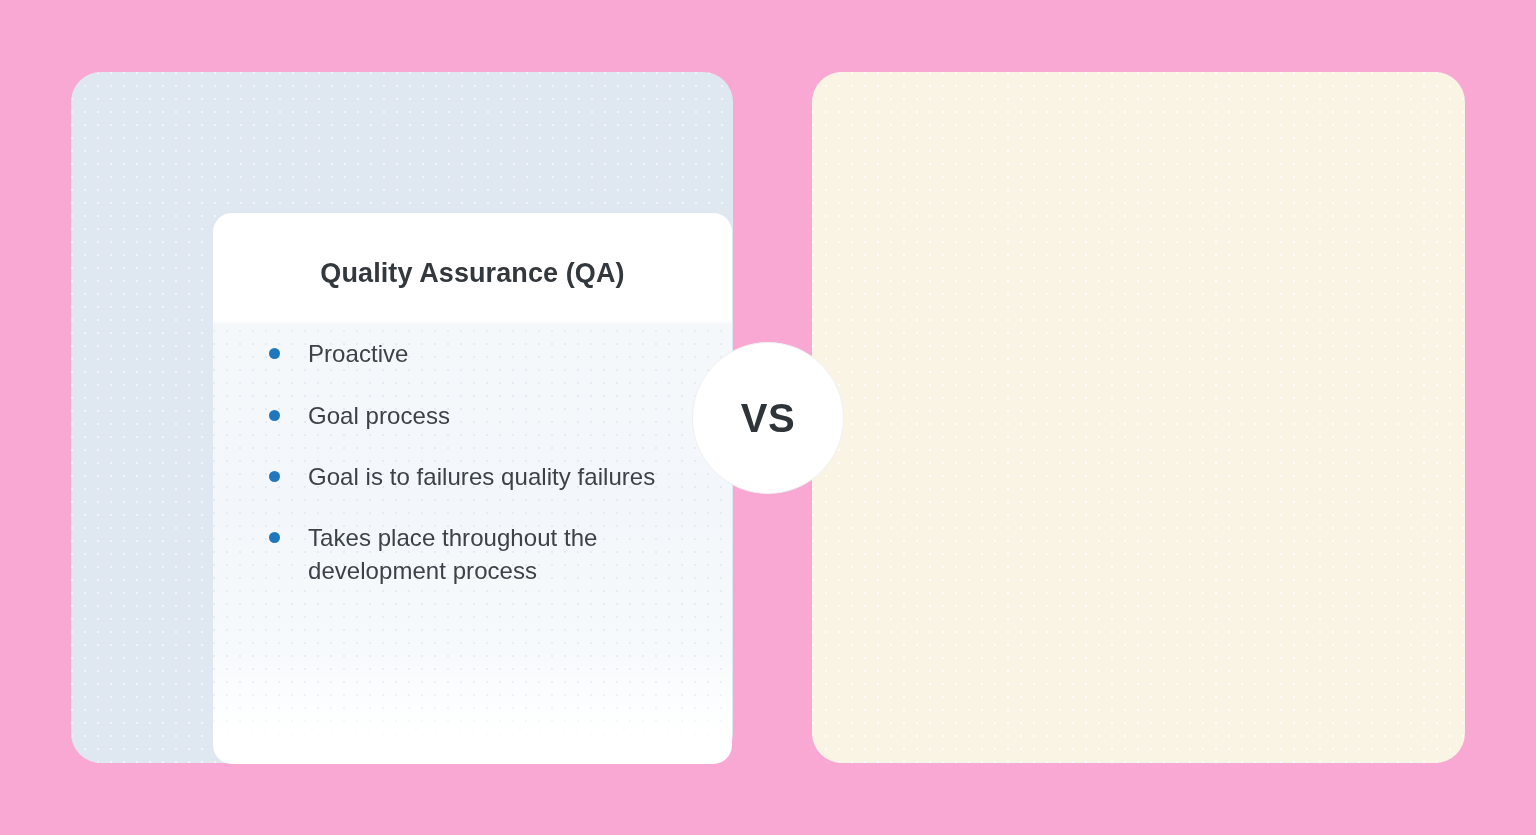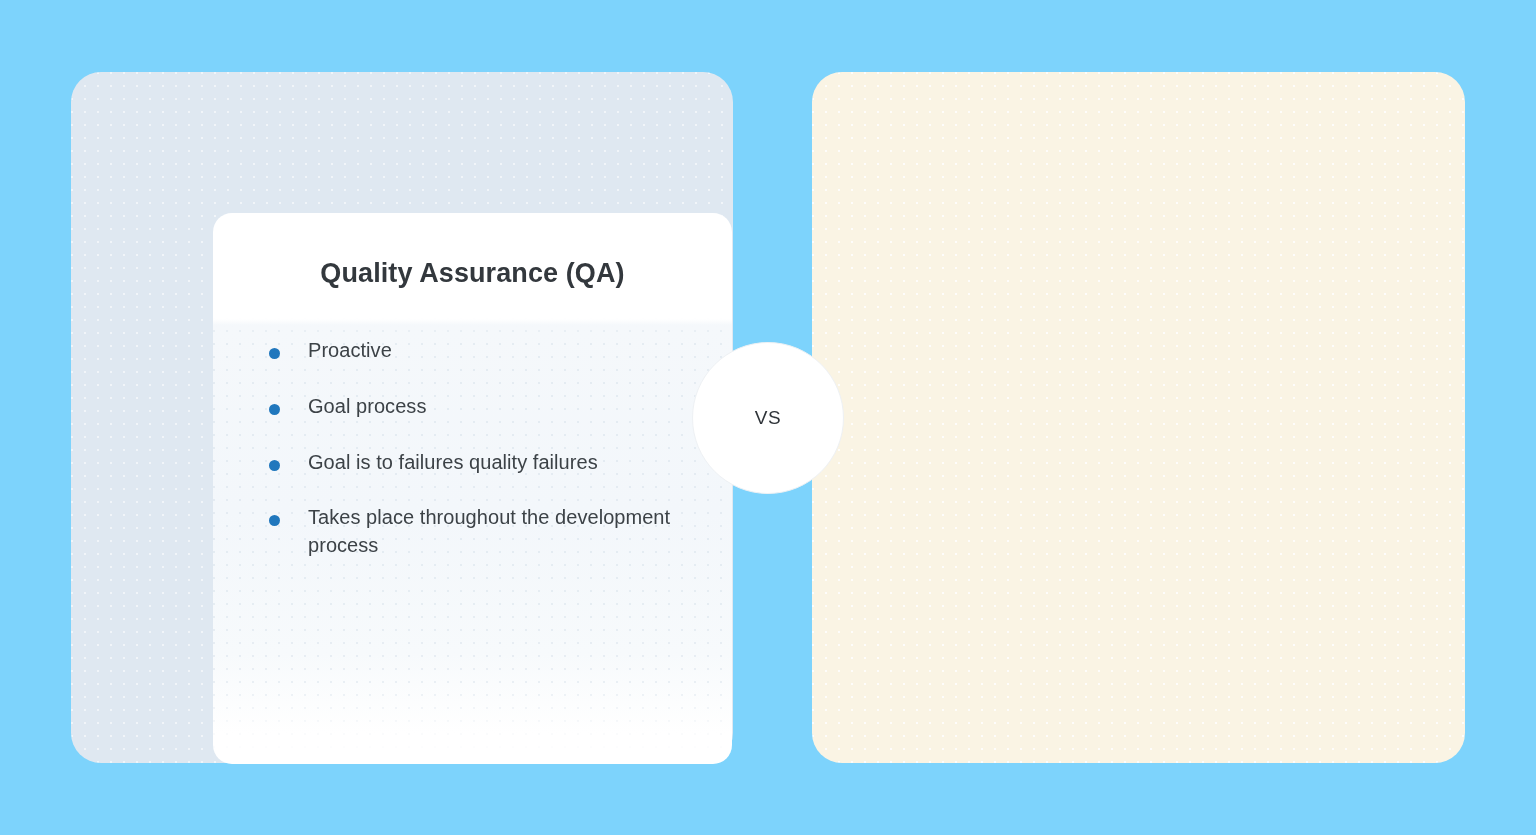--- a/index.html
+++ b/index.html
@@ -16,7 +16,7 @@
     position: relative;
     width: 1536px;
     height: 835px;
-    background: #7dd3fc;
+    background: #f9a8d4;
   }
 
   

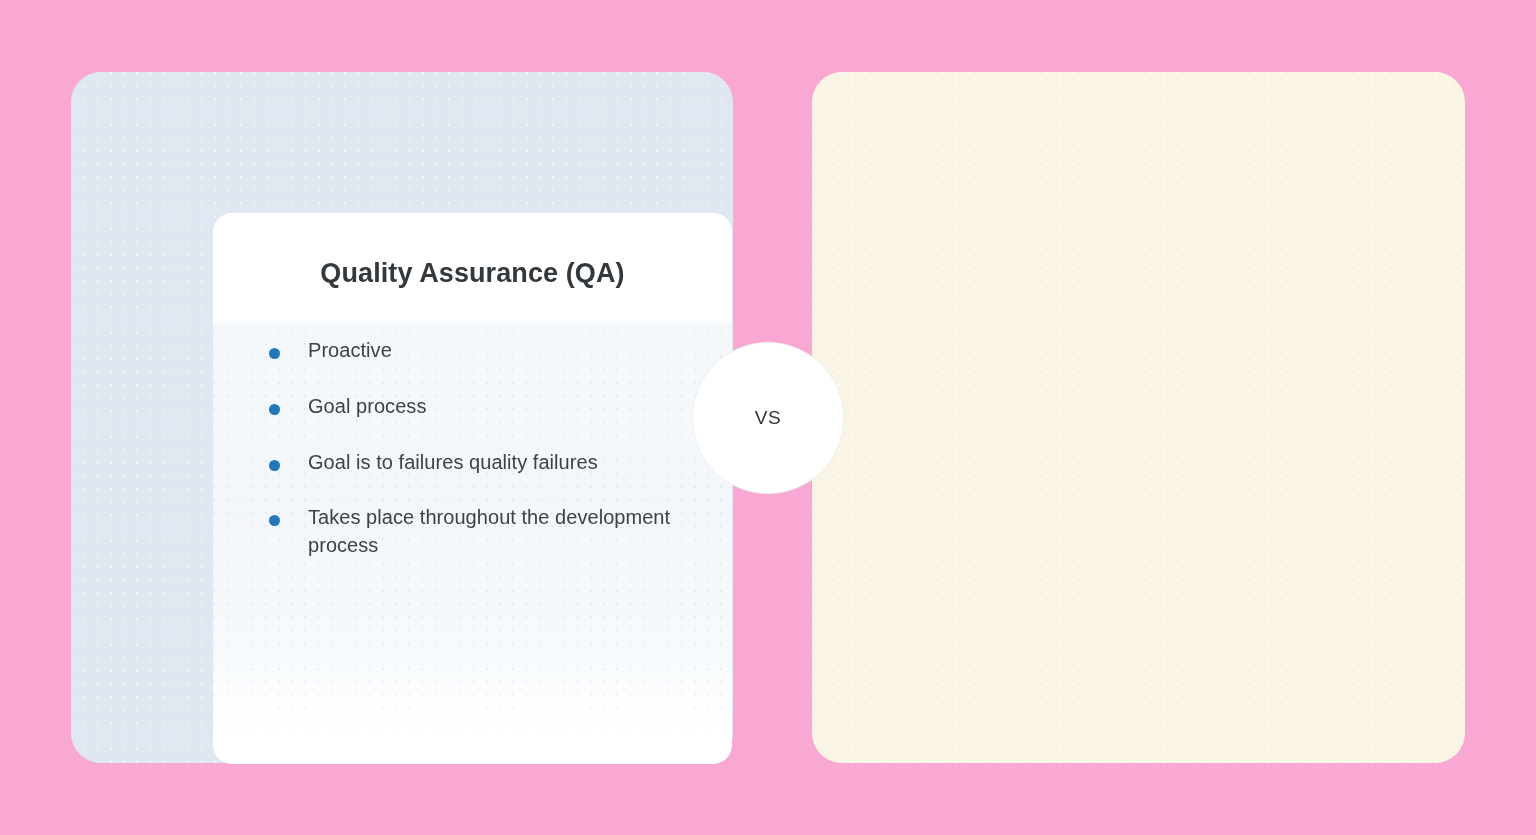--- a/index.html
+++ b/index.html
@@ -104,7 +104,7 @@
   .bullet-item {
     position: relative;
     display: block;
-    font-size: 20px;
+    font-size: 24px;
     line-height: 1.38;
     color: #3c4247;
     padding-left: 39px;

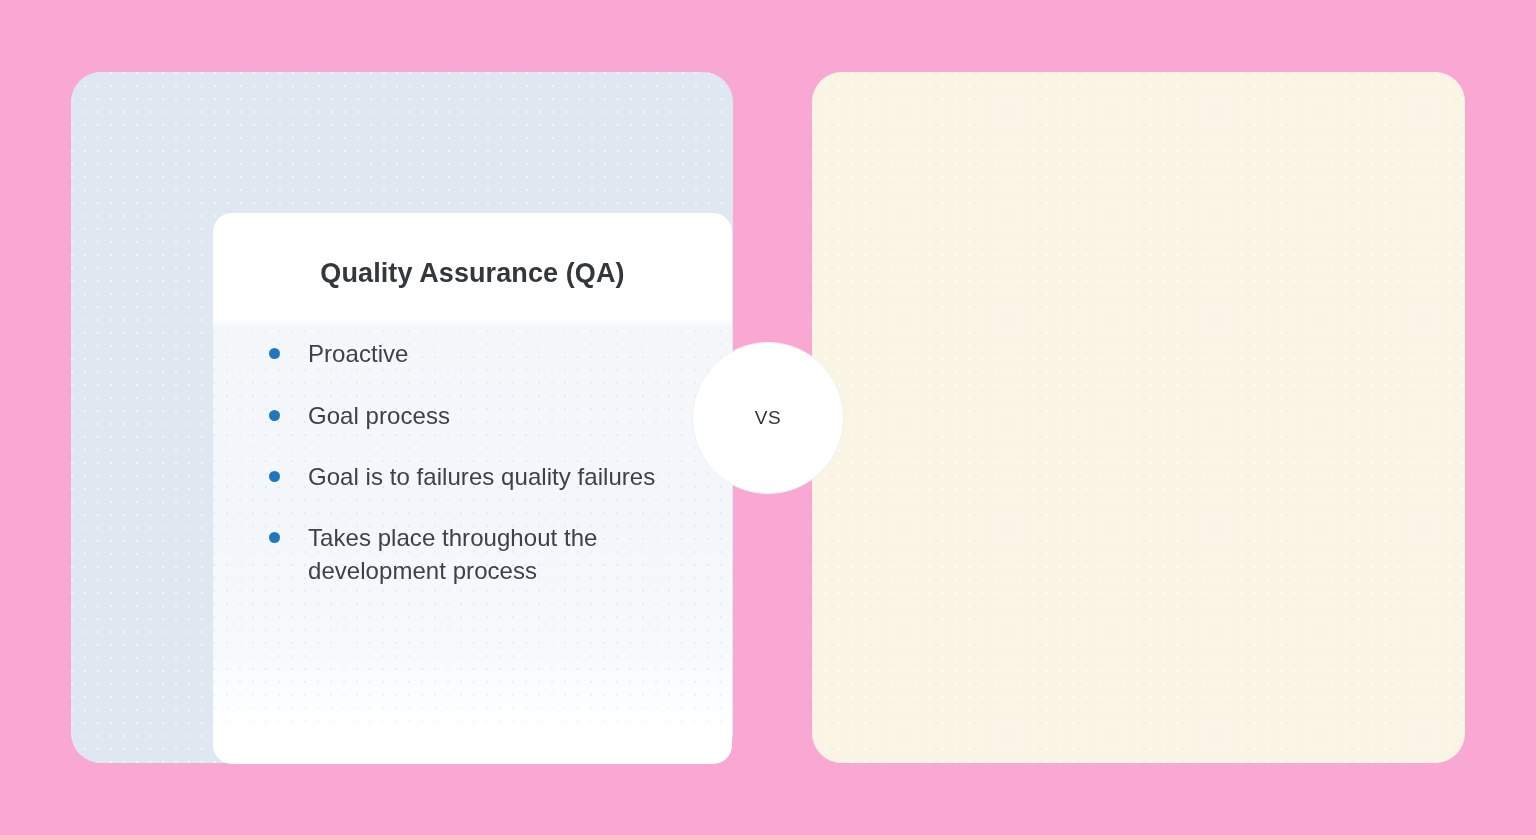--- a/index.html
+++ b/index.html
@@ -139,8 +139,8 @@
     z-index: 10;
   }
   .vs-text {
-    font-size: 19px;
-    font-weight: 400;
+    font-size: 40px;
+    font-weight: 700;
     color: #2f3439;
     letter-spacing: 0.5px;
   }

